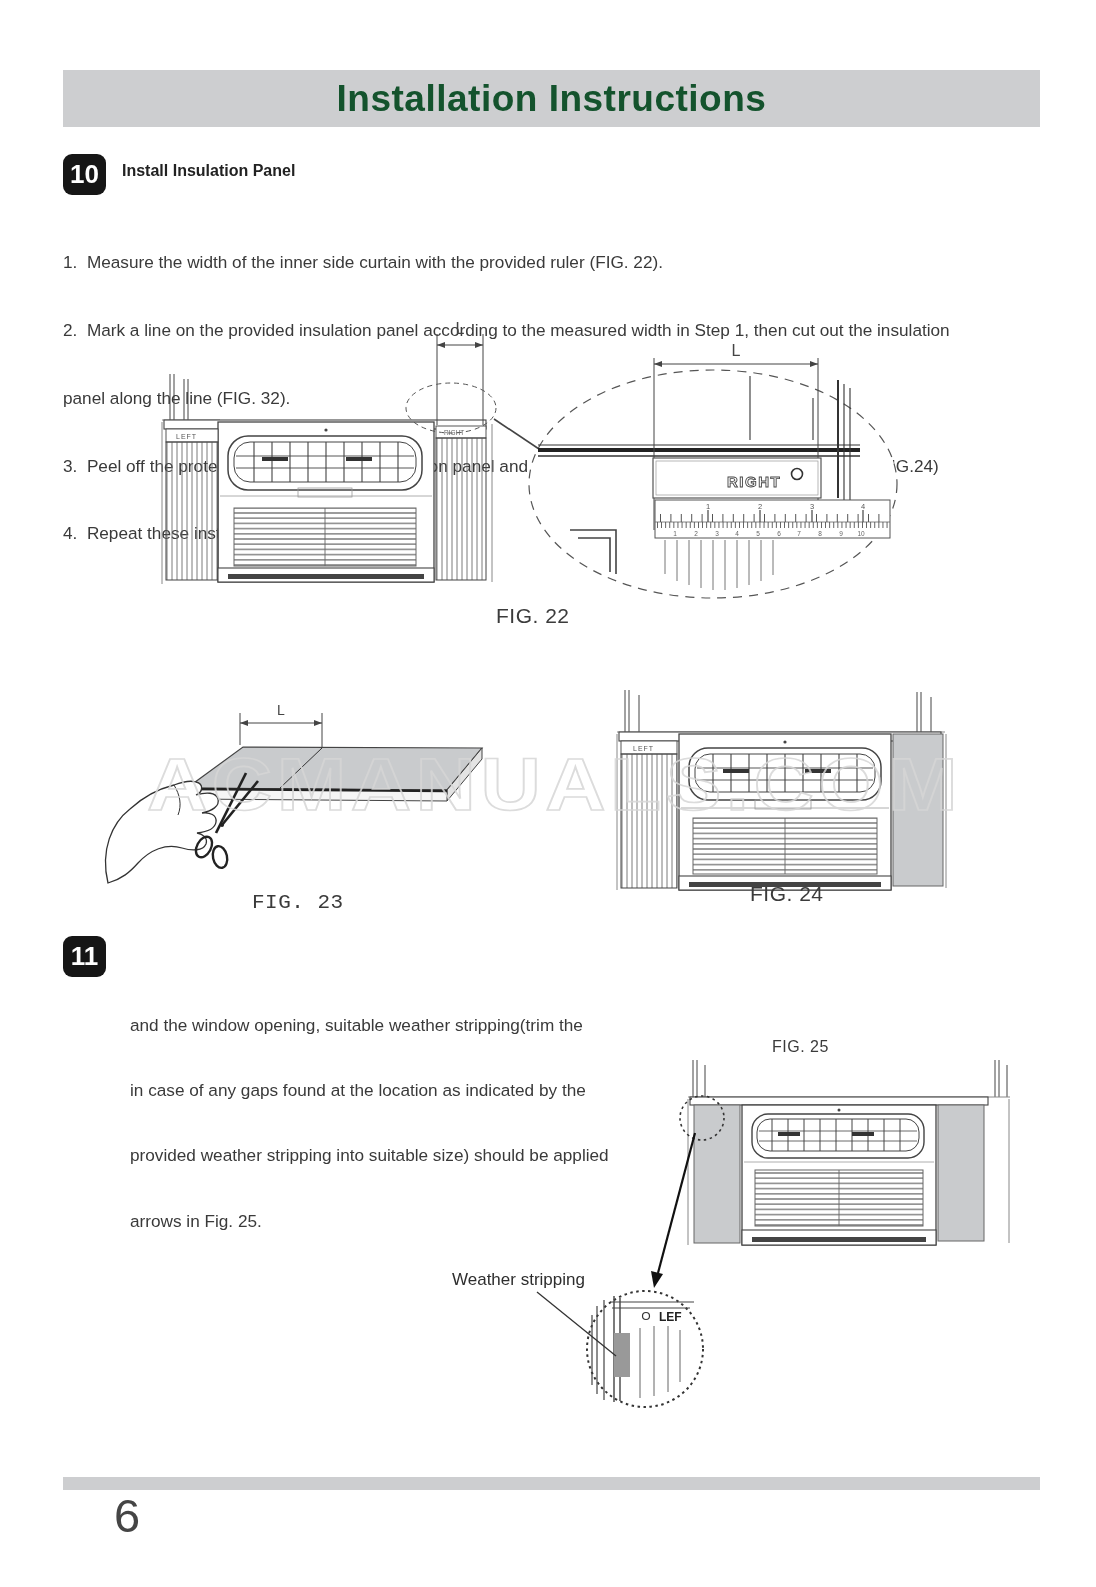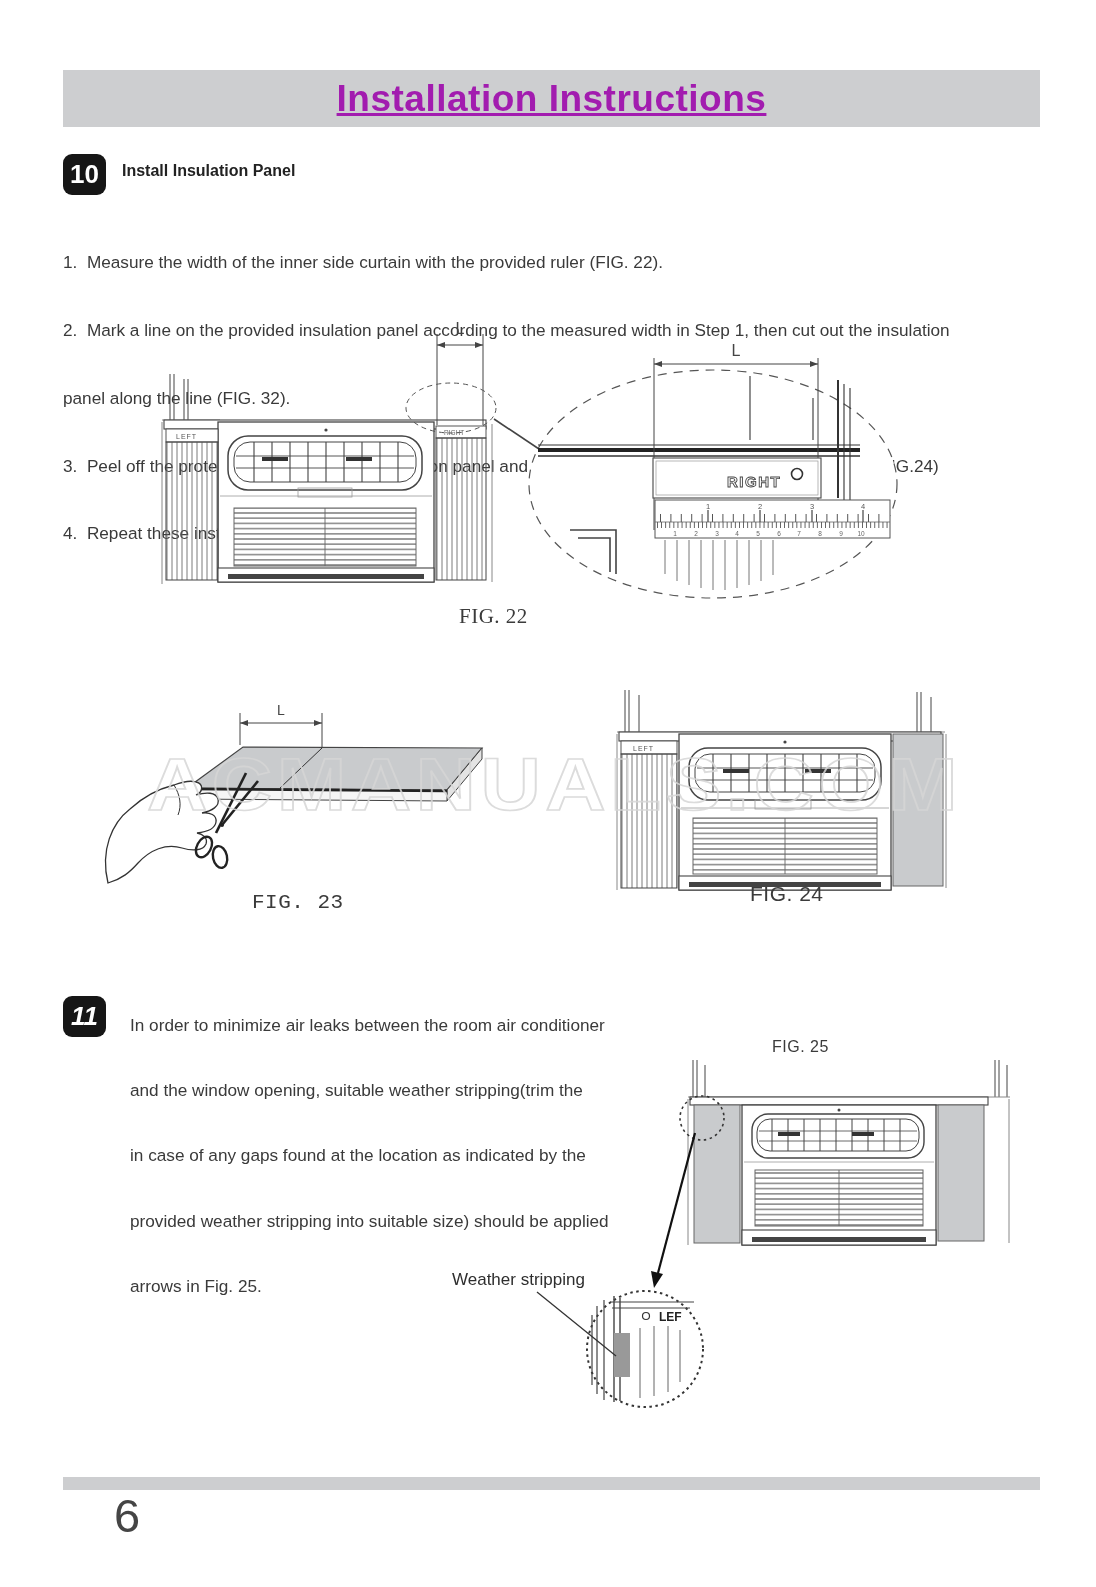--- a/index.html
+++ b/index.html
@@ -7,7 +7,7 @@
         font-family:"Liberation Sans", sans-serif;color:#3a3a3a;overflow:hidden;}
   .header-bar{position:absolute;left:63px;top:70px;width:977px;height:57px;
         background:#cdced0;display:flex;align-items:center;justify-content:center;}
-  .header-title{font-size:37px;font-weight:bold;color:#a21caf;letter-spacing:0.5px;text-decoration:underline;}
+  .header-title{font-size:37px;font-weight:bold;color:#14532d;letter-spacing:0.5px;}
   .step-badge{position:absolute;width:43px;height:41px;background:#161616;border-radius:9px;
         color:#fff;font-size:26px;font-weight:bold;display:flex;align-items:center;justify-content:center;}
   #badge10{left:63px;top:154px;}

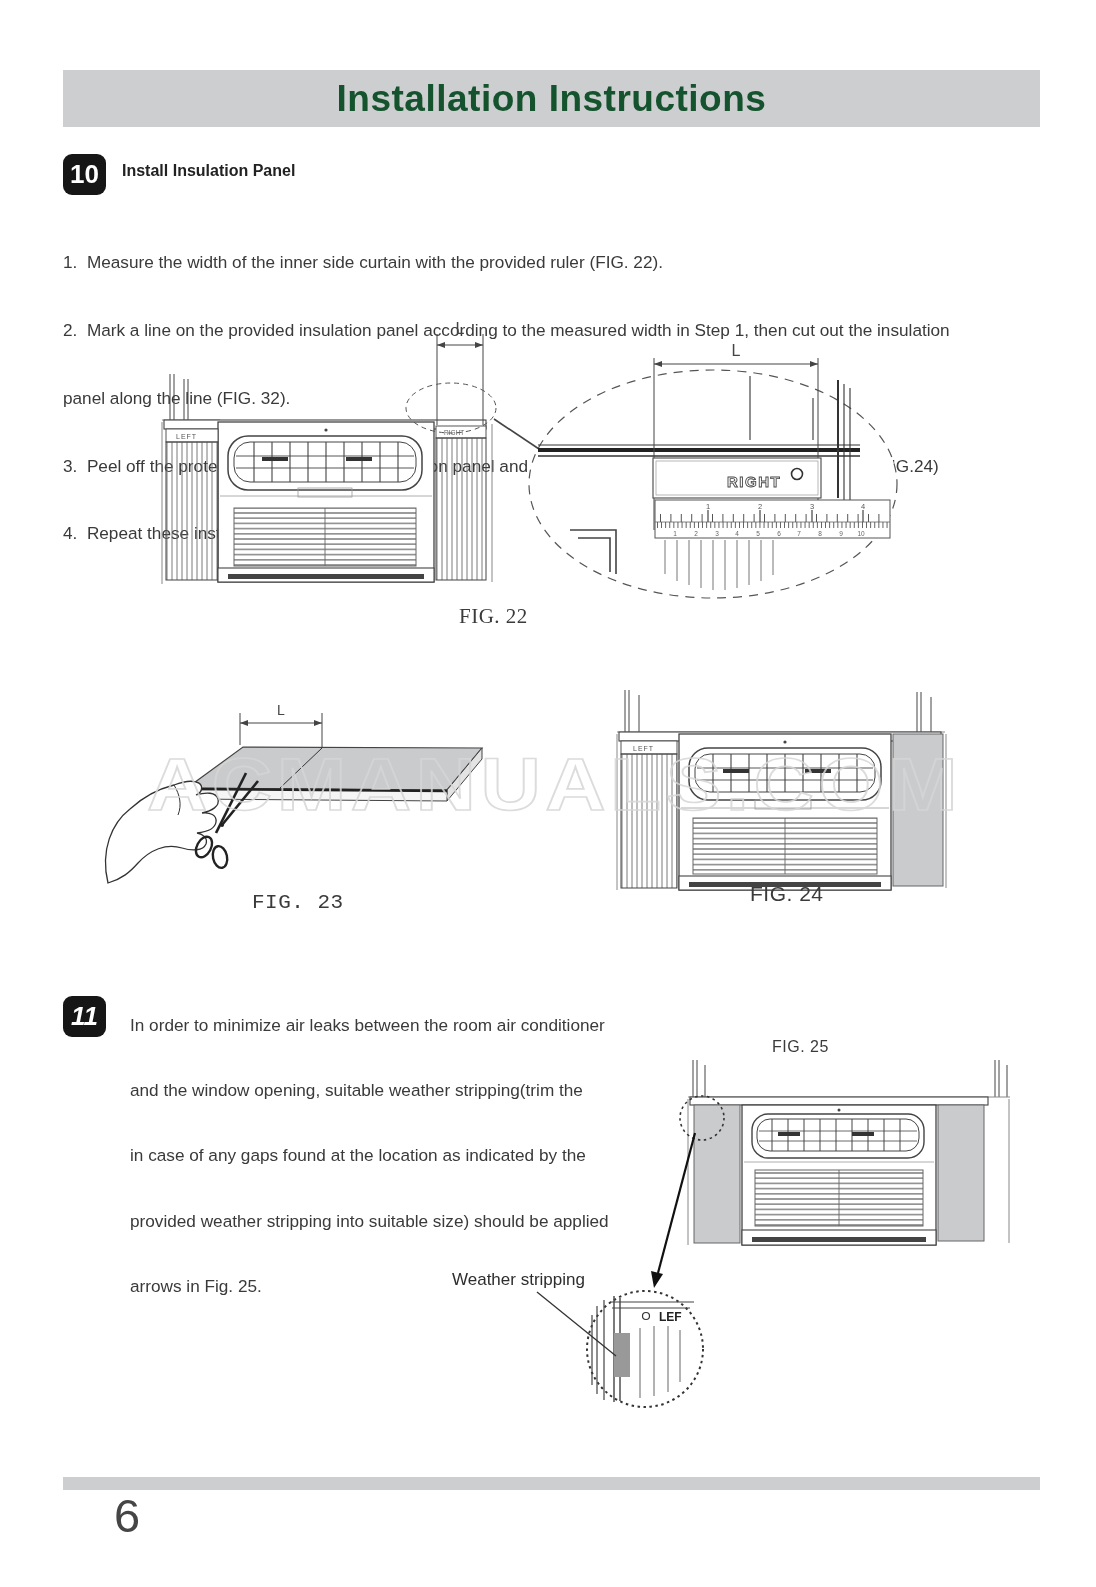--- a/index.html
+++ b/index.html
@@ -16,7 +16,7 @@
   .instructions{position:absolute;left:63px;top:206px;width:960px;font-size:17.2px;line-height:22.6px;color:#3a3a3a;white-space:pre-wrap;}
   .step11-text{position:absolute;left:130px;top:971px;width:560px;font-size:17.2px;line-height:21.8px;color:#3a3a3a;white-space:pre-wrap;}
   .fig-caption{position:absolute;font-size:21px;color:#3b3b3b;letter-spacing:0.5px;}
-  #cap22{left:459px;top:604px;font-family:Liberation Serif, serif;}
+  #cap22{left:496px;top:604px;}
   #cap23{left:252px;top:891px;font-family:Liberation Mono, monospace;}
   #cap24{left:750px;top:882px;}
   #cap25{left:772px;top:1038px;font-size:16px;}

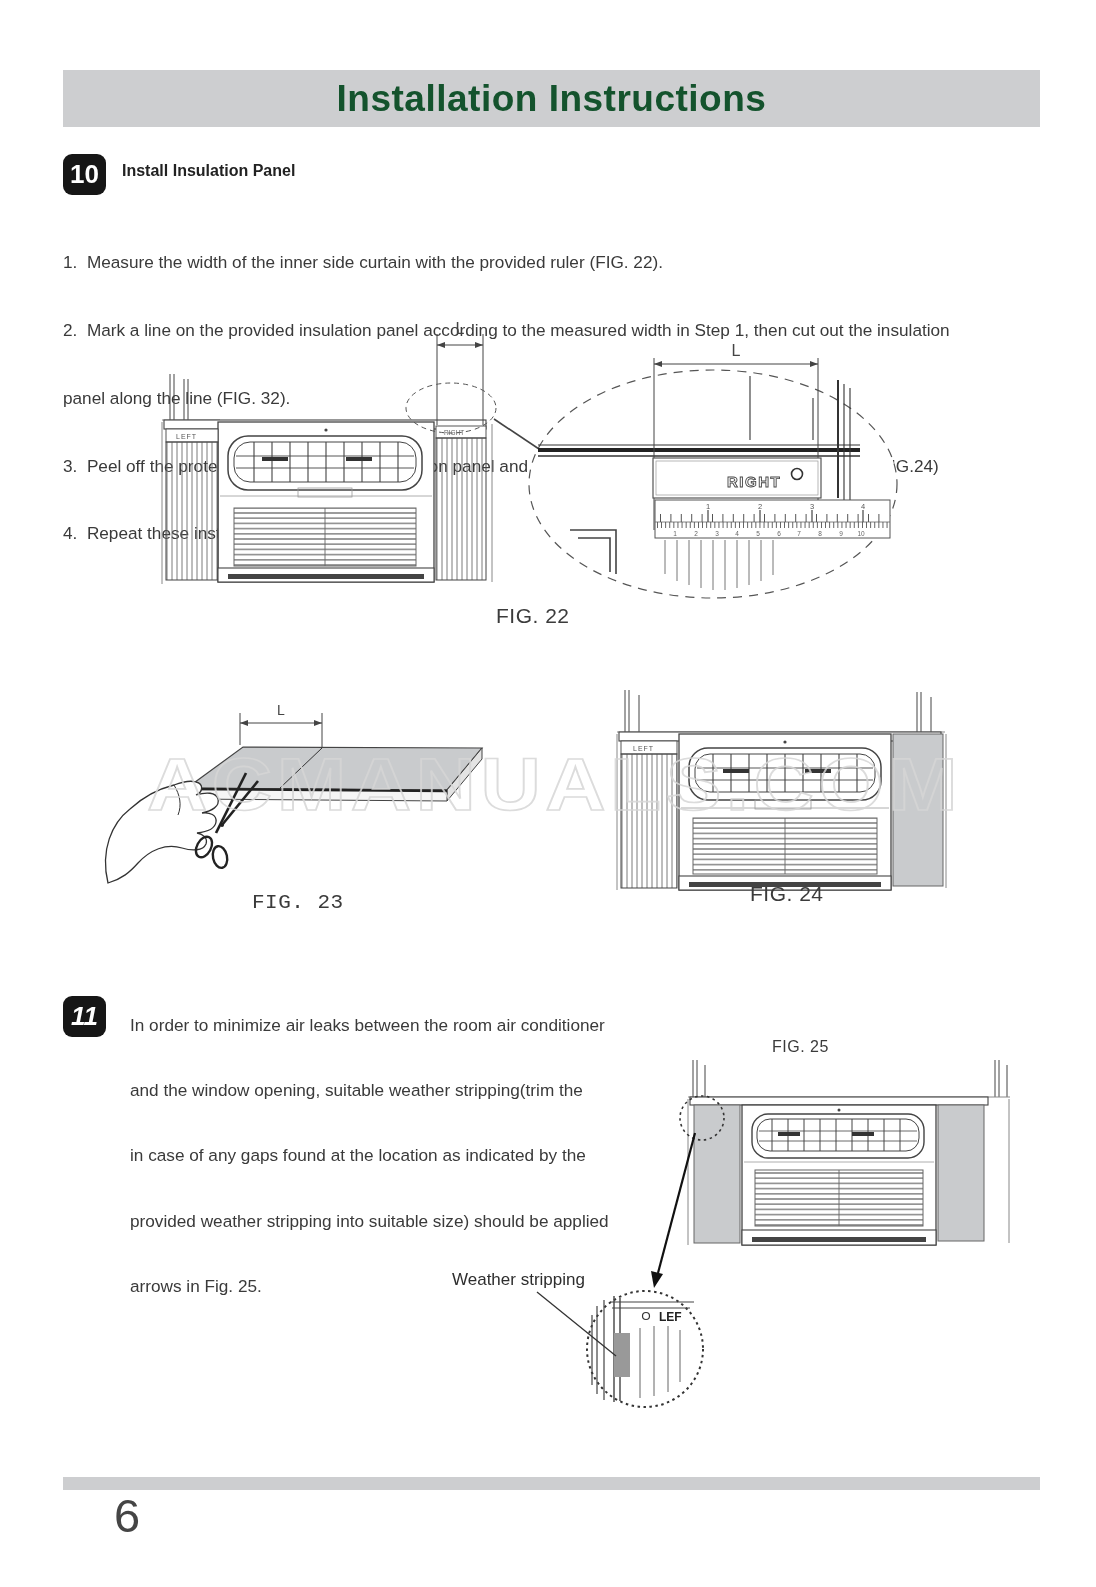--- a/index.html
+++ b/index.html
@@ -11,7 +11,7 @@
   .step-badge{position:absolute;width:43px;height:41px;background:#161616;border-radius:9px;
         color:#fff;font-size:26px;font-weight:bold;display:flex;align-items:center;justify-content:center;}
   #badge10{left:63px;top:154px;}
-  #badge11{left:63px;top:996px;font-style:italic;}
+  #badge11{left:63px;top:936px;}
   .step-heading{position:absolute;left:122px;top:162px;font-size:16px;font-weight:bold;color:#222;}
   .instructions{position:absolute;left:63px;top:206px;width:960px;font-size:17.2px;line-height:22.6px;color:#3a3a3a;white-space:pre-wrap;}
   .step11-text{position:absolute;left:130px;top:971px;width:560px;font-size:17.2px;line-height:21.8px;color:#3a3a3a;white-space:pre-wrap;}

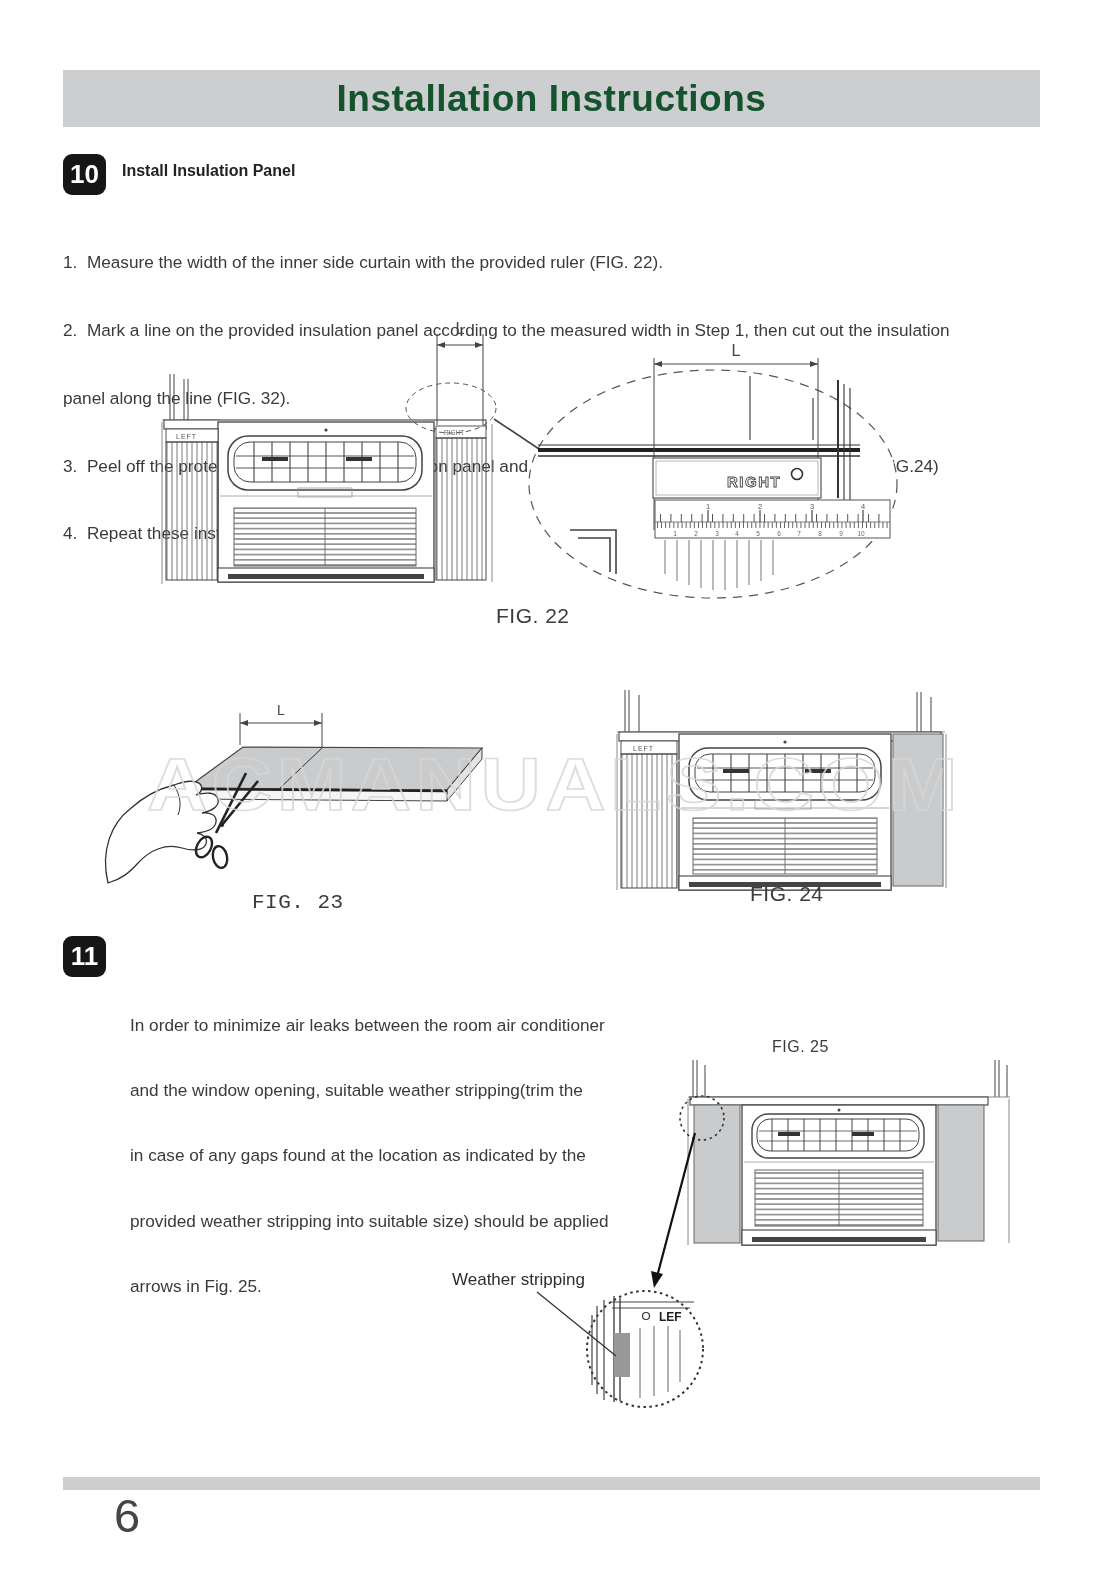--- a/index.html
+++ b/index.html
@@ -203,7 +203,6 @@
 
   <div class="step-badge" id="badge11">11</div>
   <div class="step11-text">
-    <div>In order to minimize air leaks between the room air conditioner</div>
     <div>and the window opening, suitable weather stripping(trim the</div>
     <div>in case of any gaps found at the location as indicated by the</div>
     <div>provided weather stripping into suitable size) should be applied</div>

